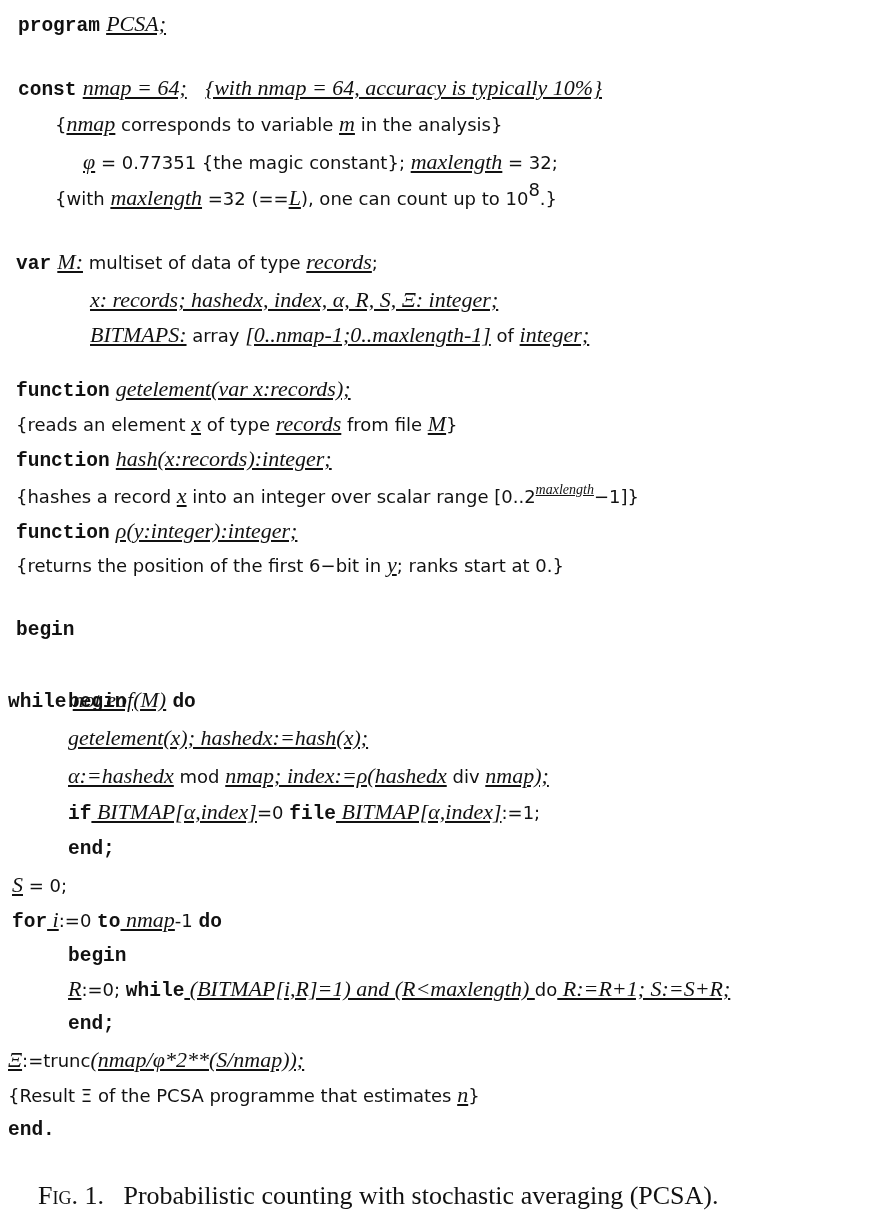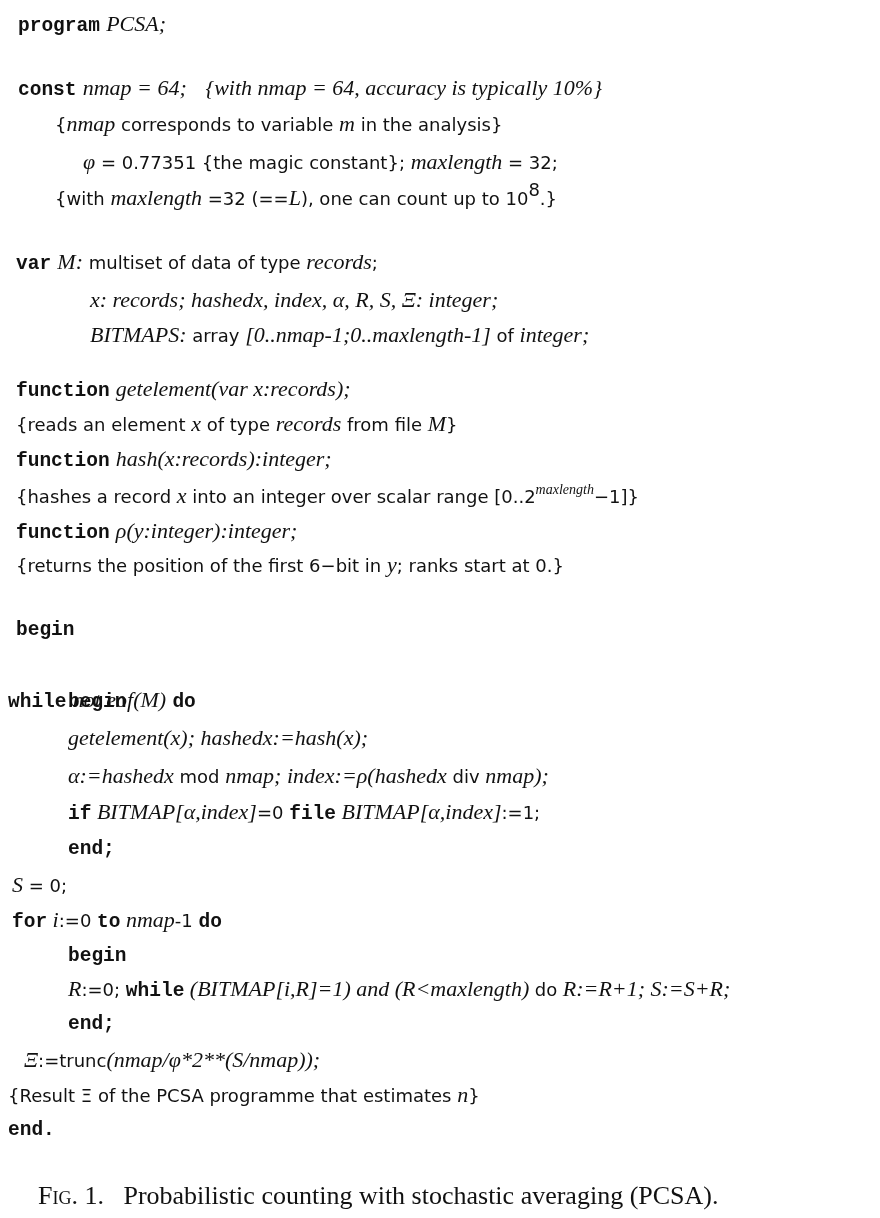--- a/index.html
+++ b/index.html
@@ -7,7 +7,7 @@
          font-family: "DejaVu Serif", serif; color: #111; }
   .line { position: absolute; white-space: nowrap; font-size: 19.5px; line-height: 24px; }
   .kw { font-weight: bold; font-family: Liberation Mono, monospace; }
-  .it { font-style: italic; font-family: "Liberation Serif", serif; font-size: 22px; }
+  .it { font-style: italic; font-family: "Liberation Serif", serif; font-size: 22px; text-decoration: underline; }
   .rm { font-family: "DejaVu Sans", sans-serif; font-size: 18px; }
   sup { font-size: 12px; vertical-align: 9px; line-height: 0; }
   sup.it { font-size: 14px; }

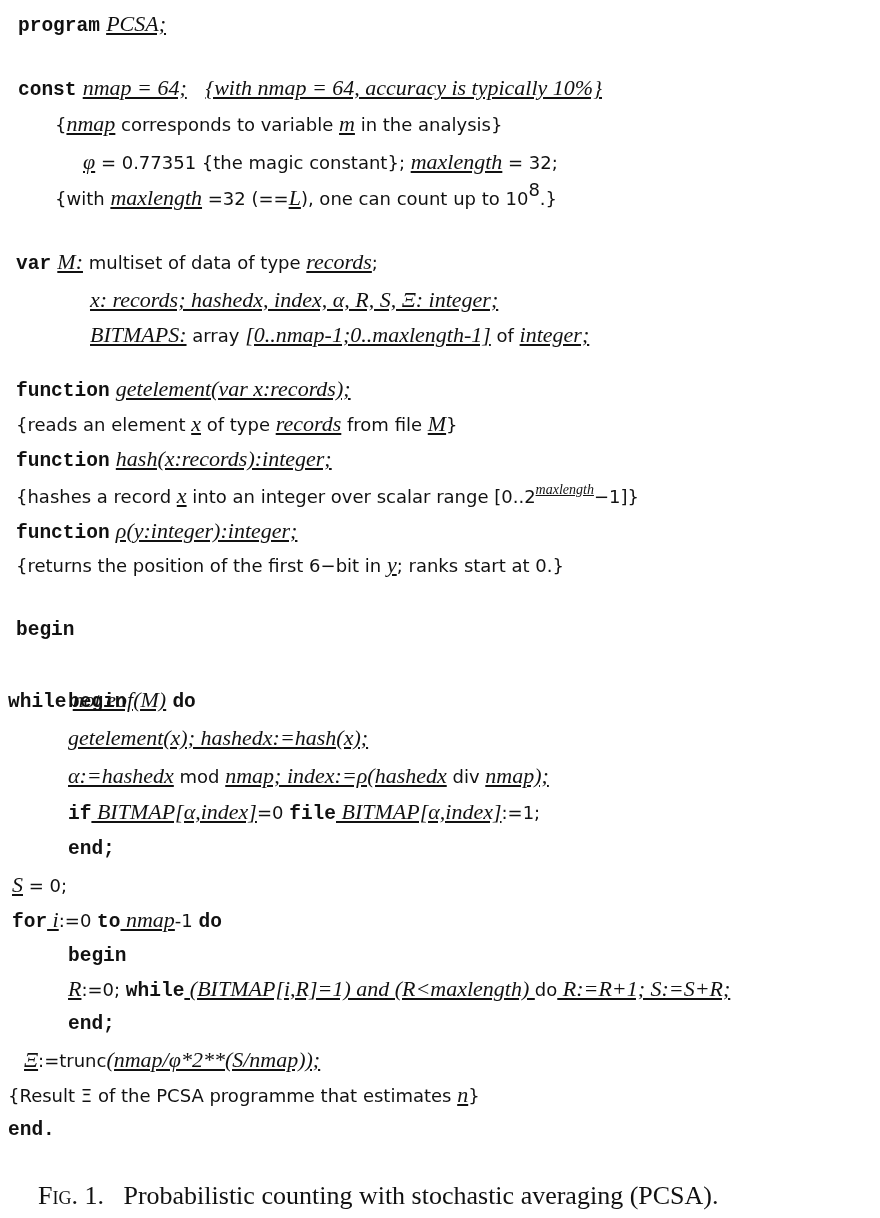--- a/index.html
+++ b/index.html
@@ -84,7 +84,7 @@
 
   <div class="line" style="left:68px;top:1011px;"><span class="kw">end;</span></div>
 
-  <div class="line" style="left:8px;top:1048px;margin-left:16px;"><span class="it">Ξ</span><span class="rm">:=trunc</span><span class="it">(nmap/φ*2**(S/nmap));</span></div>
+  <div class="line" style="left:8px;top:1048px;"><span class="it">Ξ</span><span class="rm">:=trunc</span><span class="it">(nmap/φ*2**(S/nmap));</span></div>
 
   <div class="line" style="left:8px;top:1083px;"><span class="rm">{Result Ξ of the PCSA programme that estimates </span><span class="it">n</span><span class="rm">}</span></div>
 

